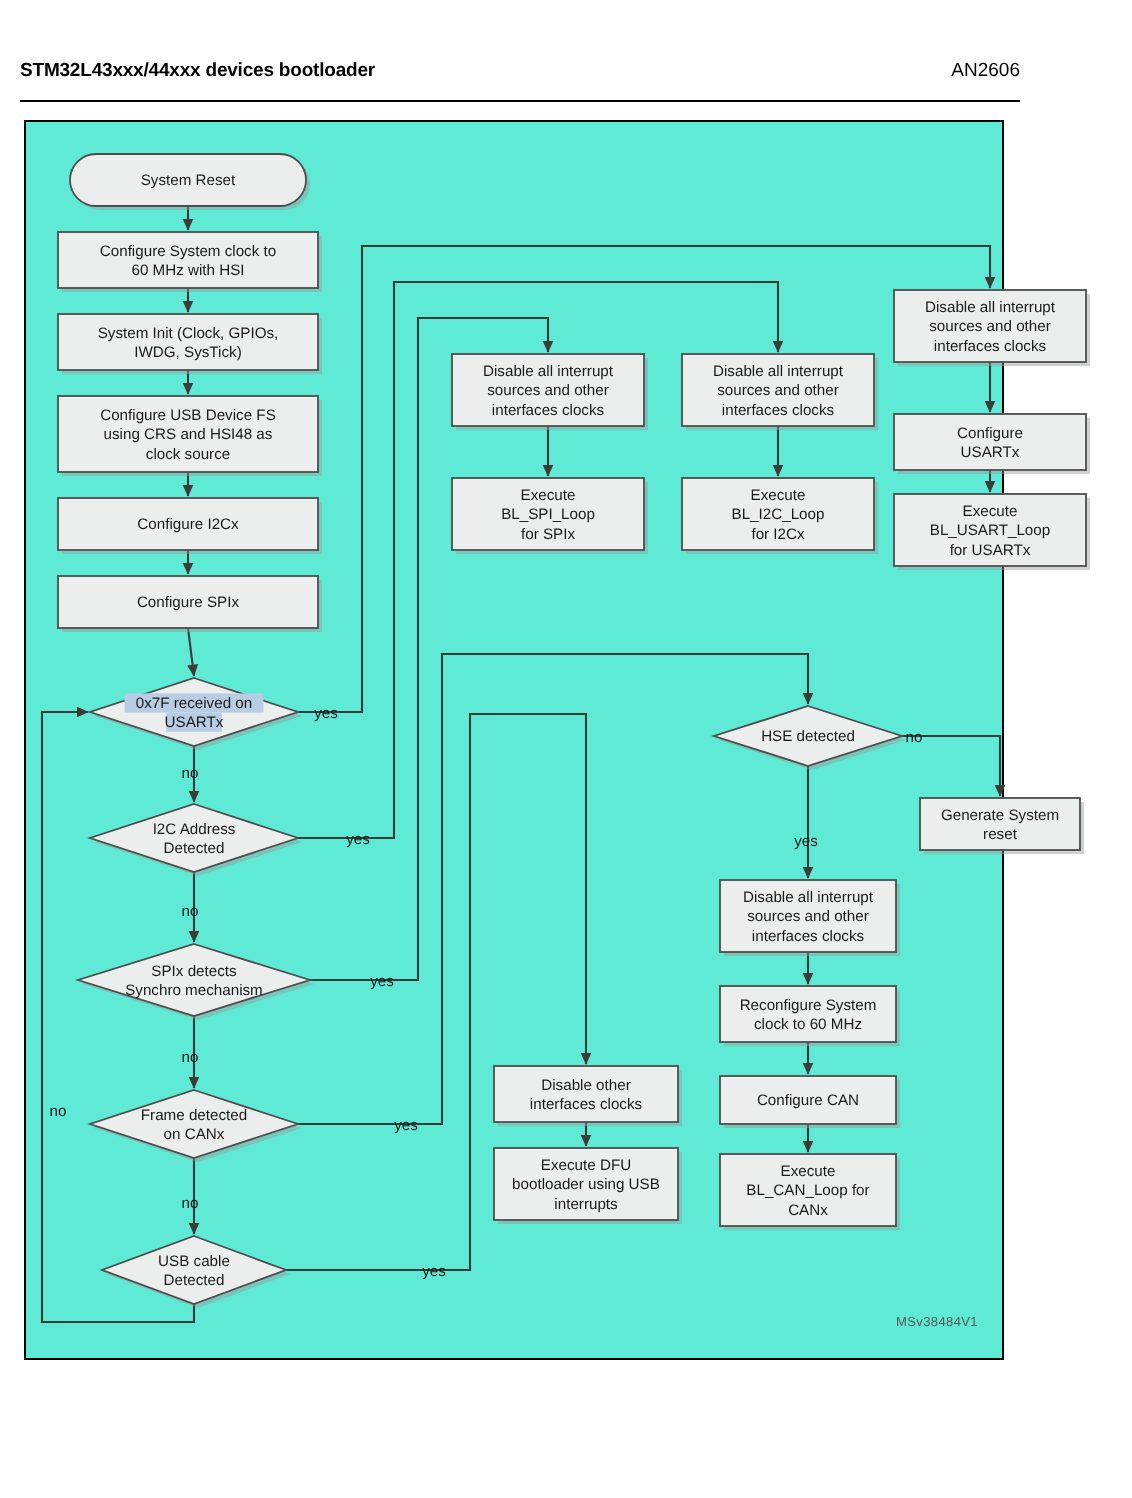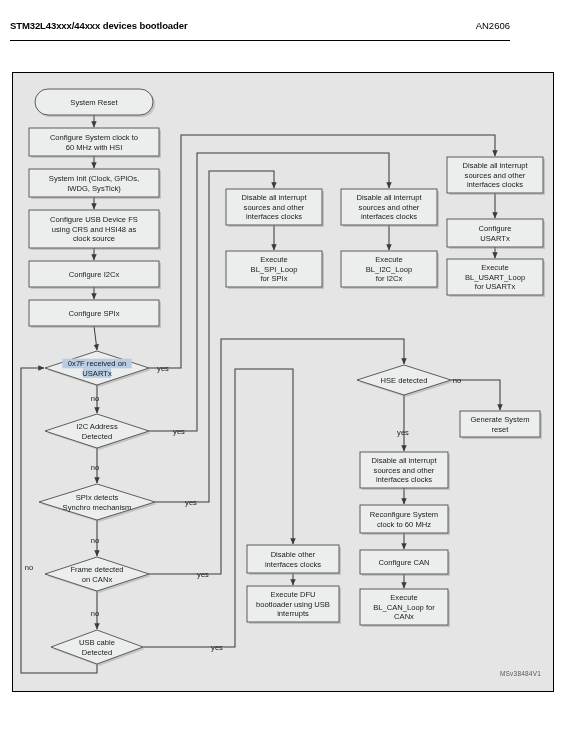--- a/index.html
+++ b/index.html
@@ -15,7 +15,7 @@
 
   
   .runhead{
-    position:absolute;left:0;top:2px;width:520px;height:44px;
+    position:absolute;left:0;top:12px;width:520px;height:44px;
   }
   .runhead-left{
     position:absolute;left:10px;top:18px;

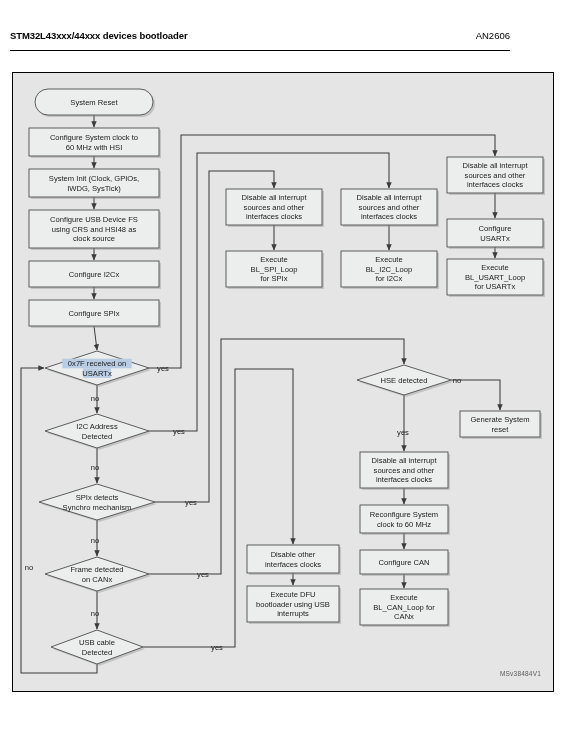--- a/index.html
+++ b/index.html
@@ -38,10 +38,10 @@
 
   
   .figframe{
-    position:absolute;left:12px;top:72px;
-    width:542px;height:620px;
+    position:absolute;left:12px;top:60px;
+    width:490px;height:620px;
     border:1px solid #000;
-    background:#e5e5e5;
+    background:#5eead4;
     box-sizing:border-box;
   }
   svg.flow{position:absolute;left:0;top:0;}

